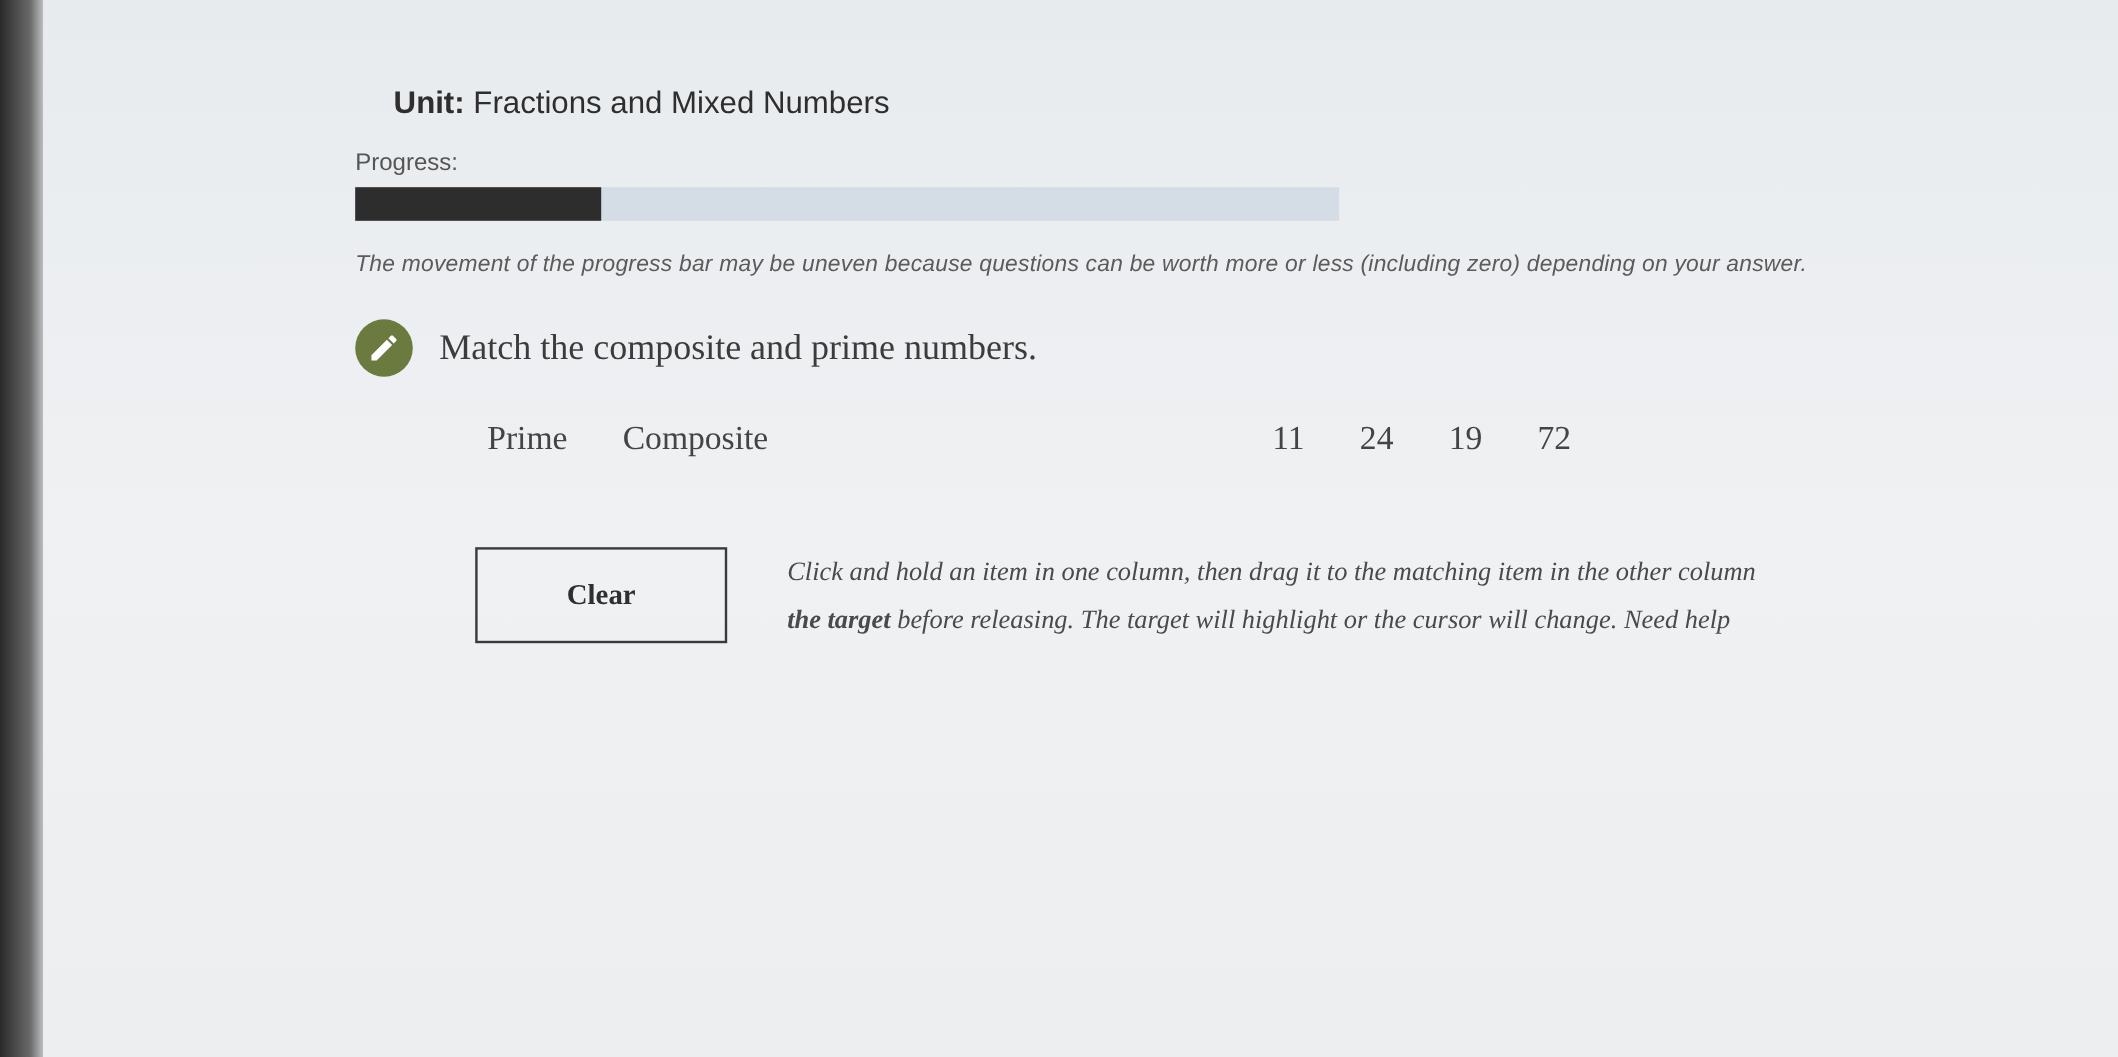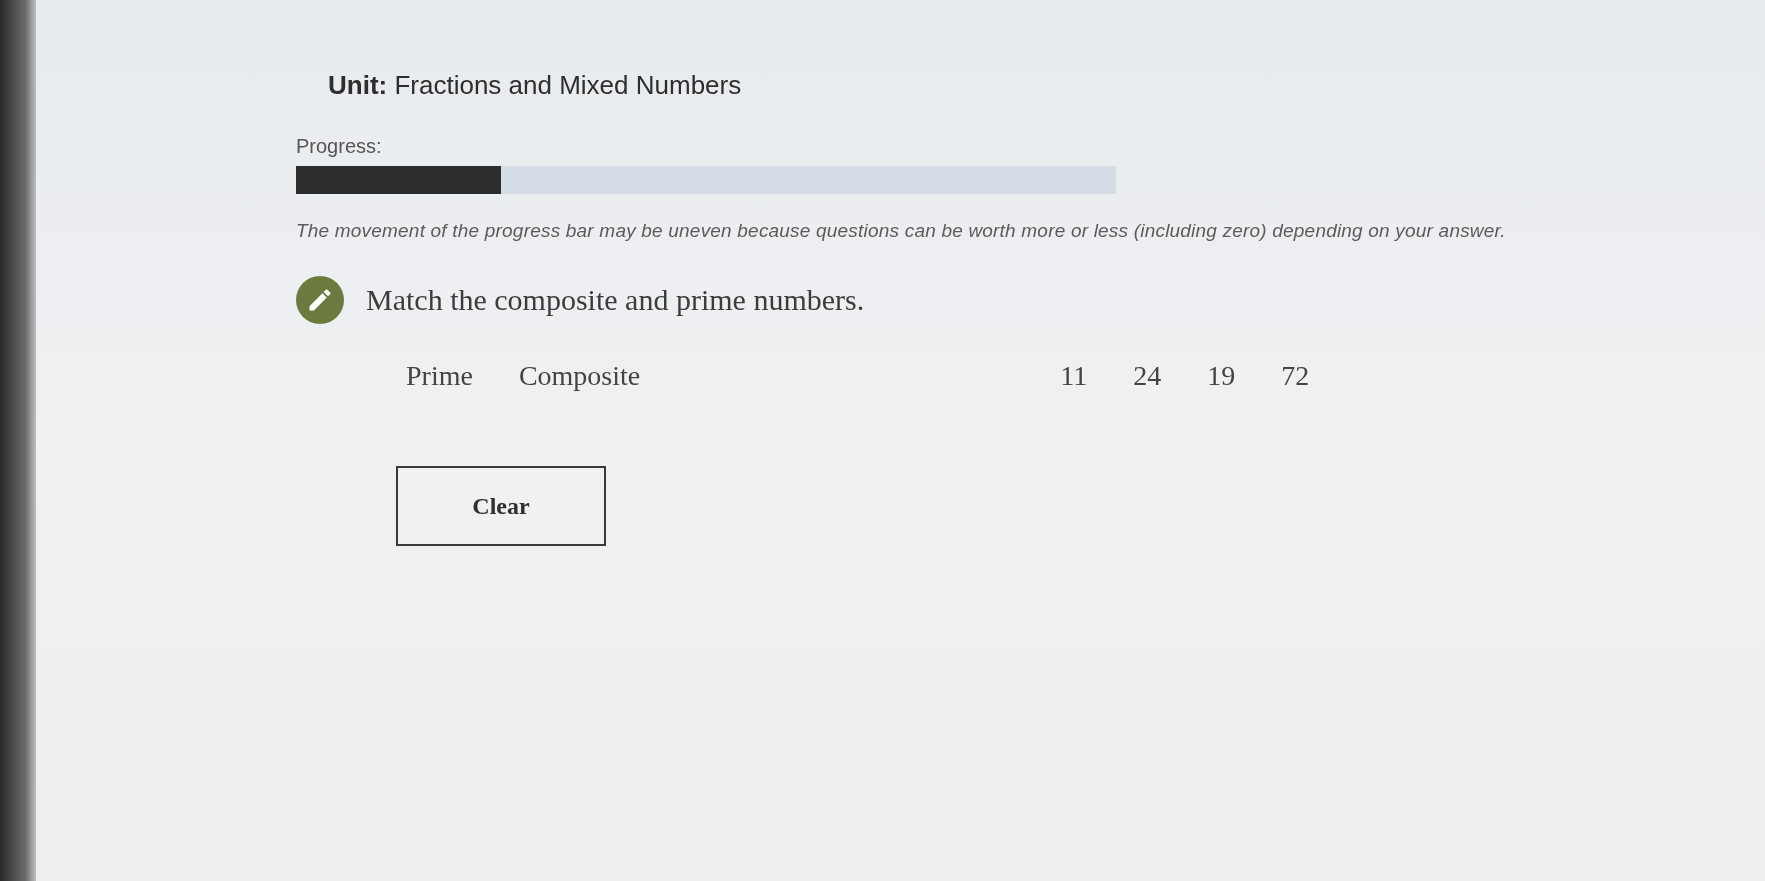--- a/index.html
+++ b/index.html
@@ -34,7 +34,7 @@
   }
   .unit-line .bold { font-weight: bold; margin-left: 32px; }
   .progress-label {
-    margin-top: 34px;
+    margin-top: 24px;
     font-family: Verdana, Arial, sans-serif;
     font-size: 20px;
     color: #555;

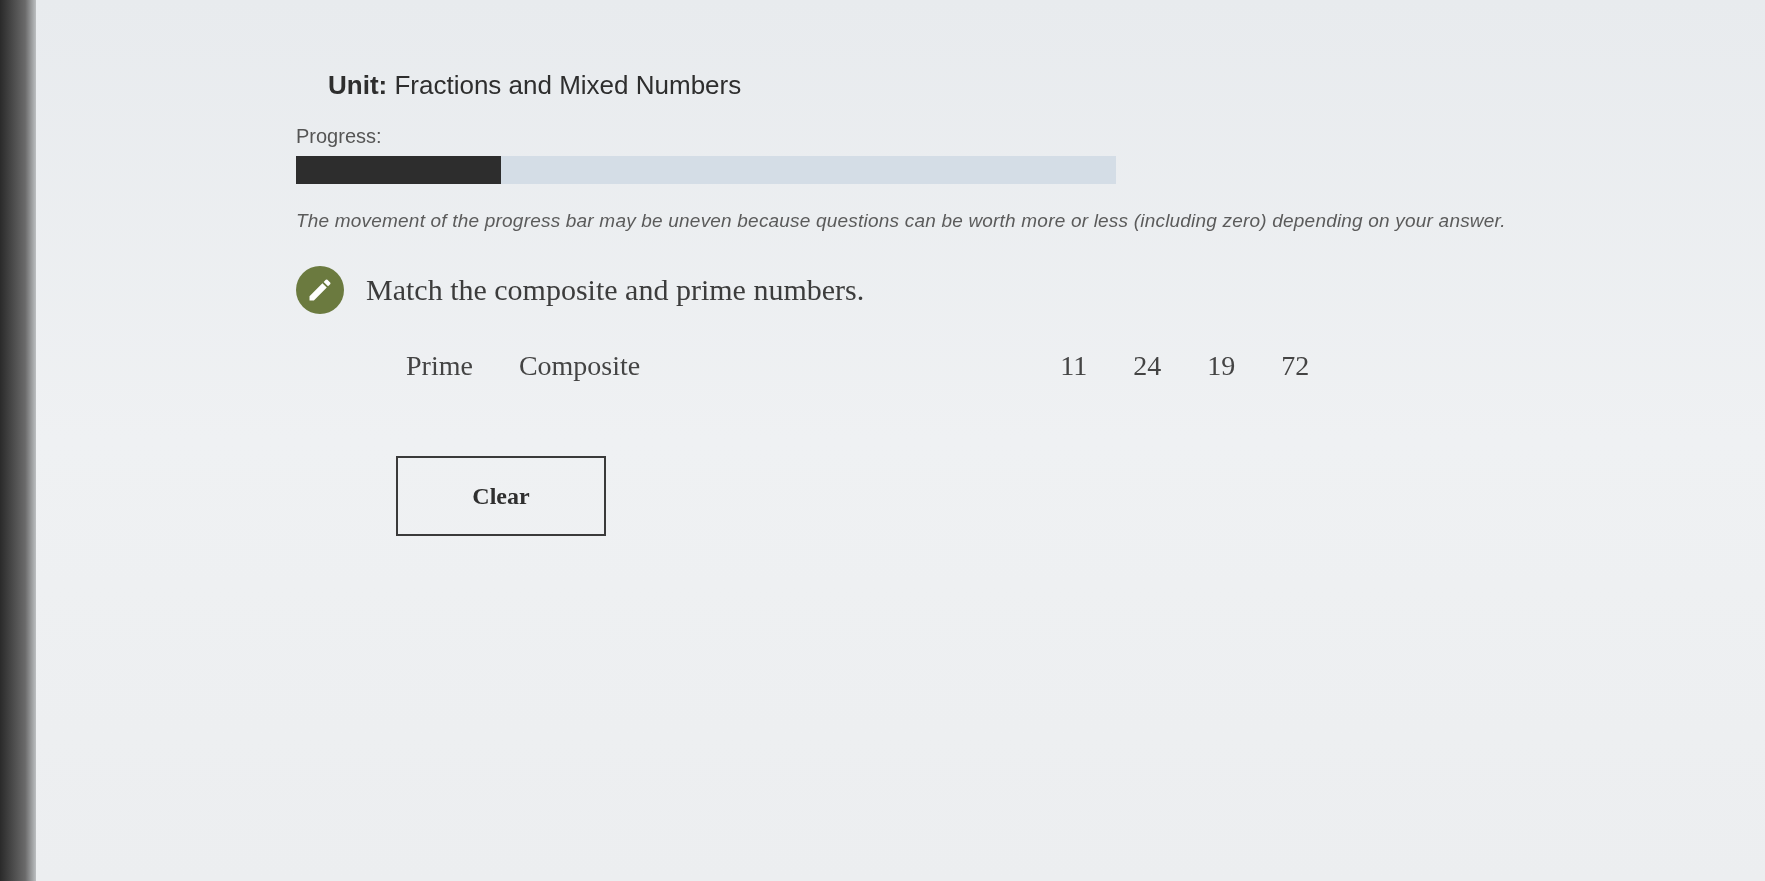--- a/index.html
+++ b/index.html
@@ -171,6 +171,10 @@
 
   <div class="bottom-row">
     <button class="clear-btn">Clear</button>
+    <div class="instructions">
+      <span>Click and hold an item in one column, then drag it to the matching item in the other column</span><br>
+      <span class="bolditalic">the target</span><span> before releasing. The target will highlight or the cursor will change. Need help</span>
+    </div>
   </div>
 
 </div>

